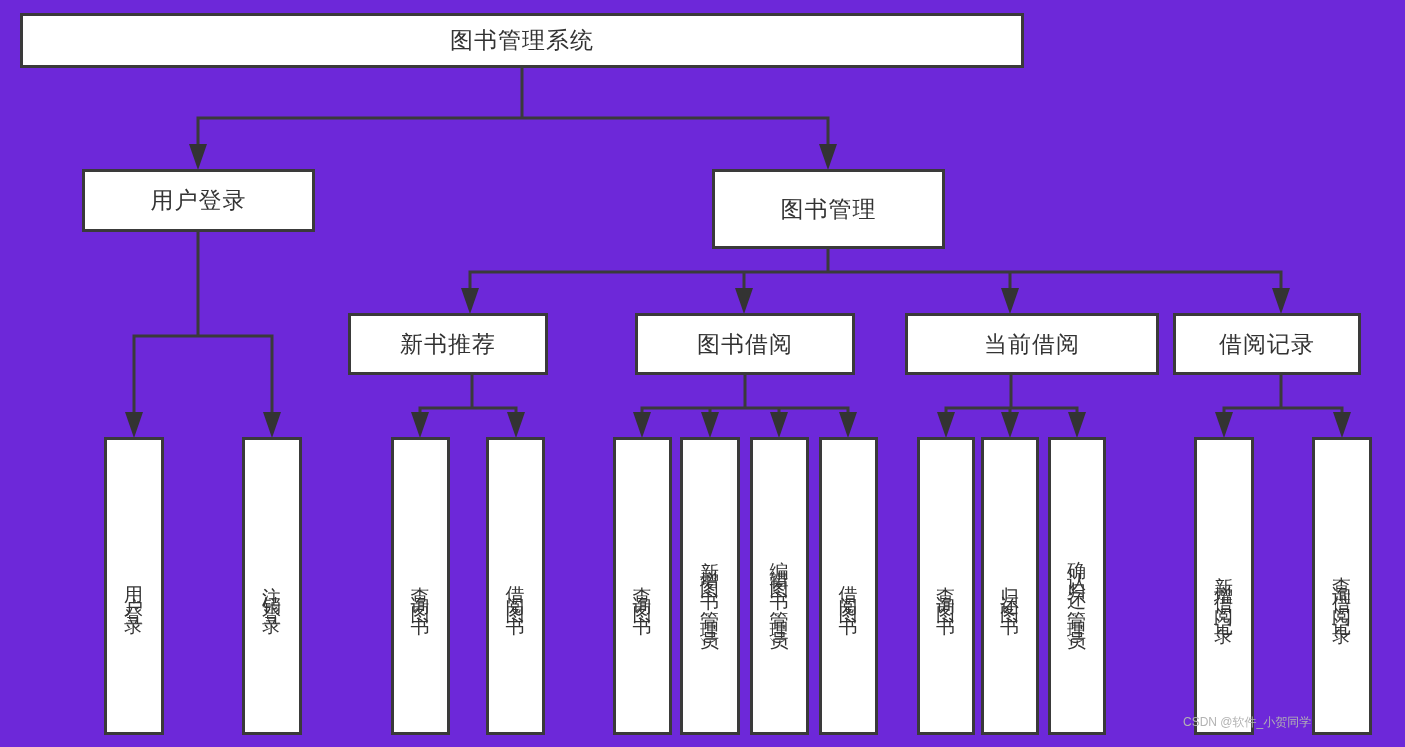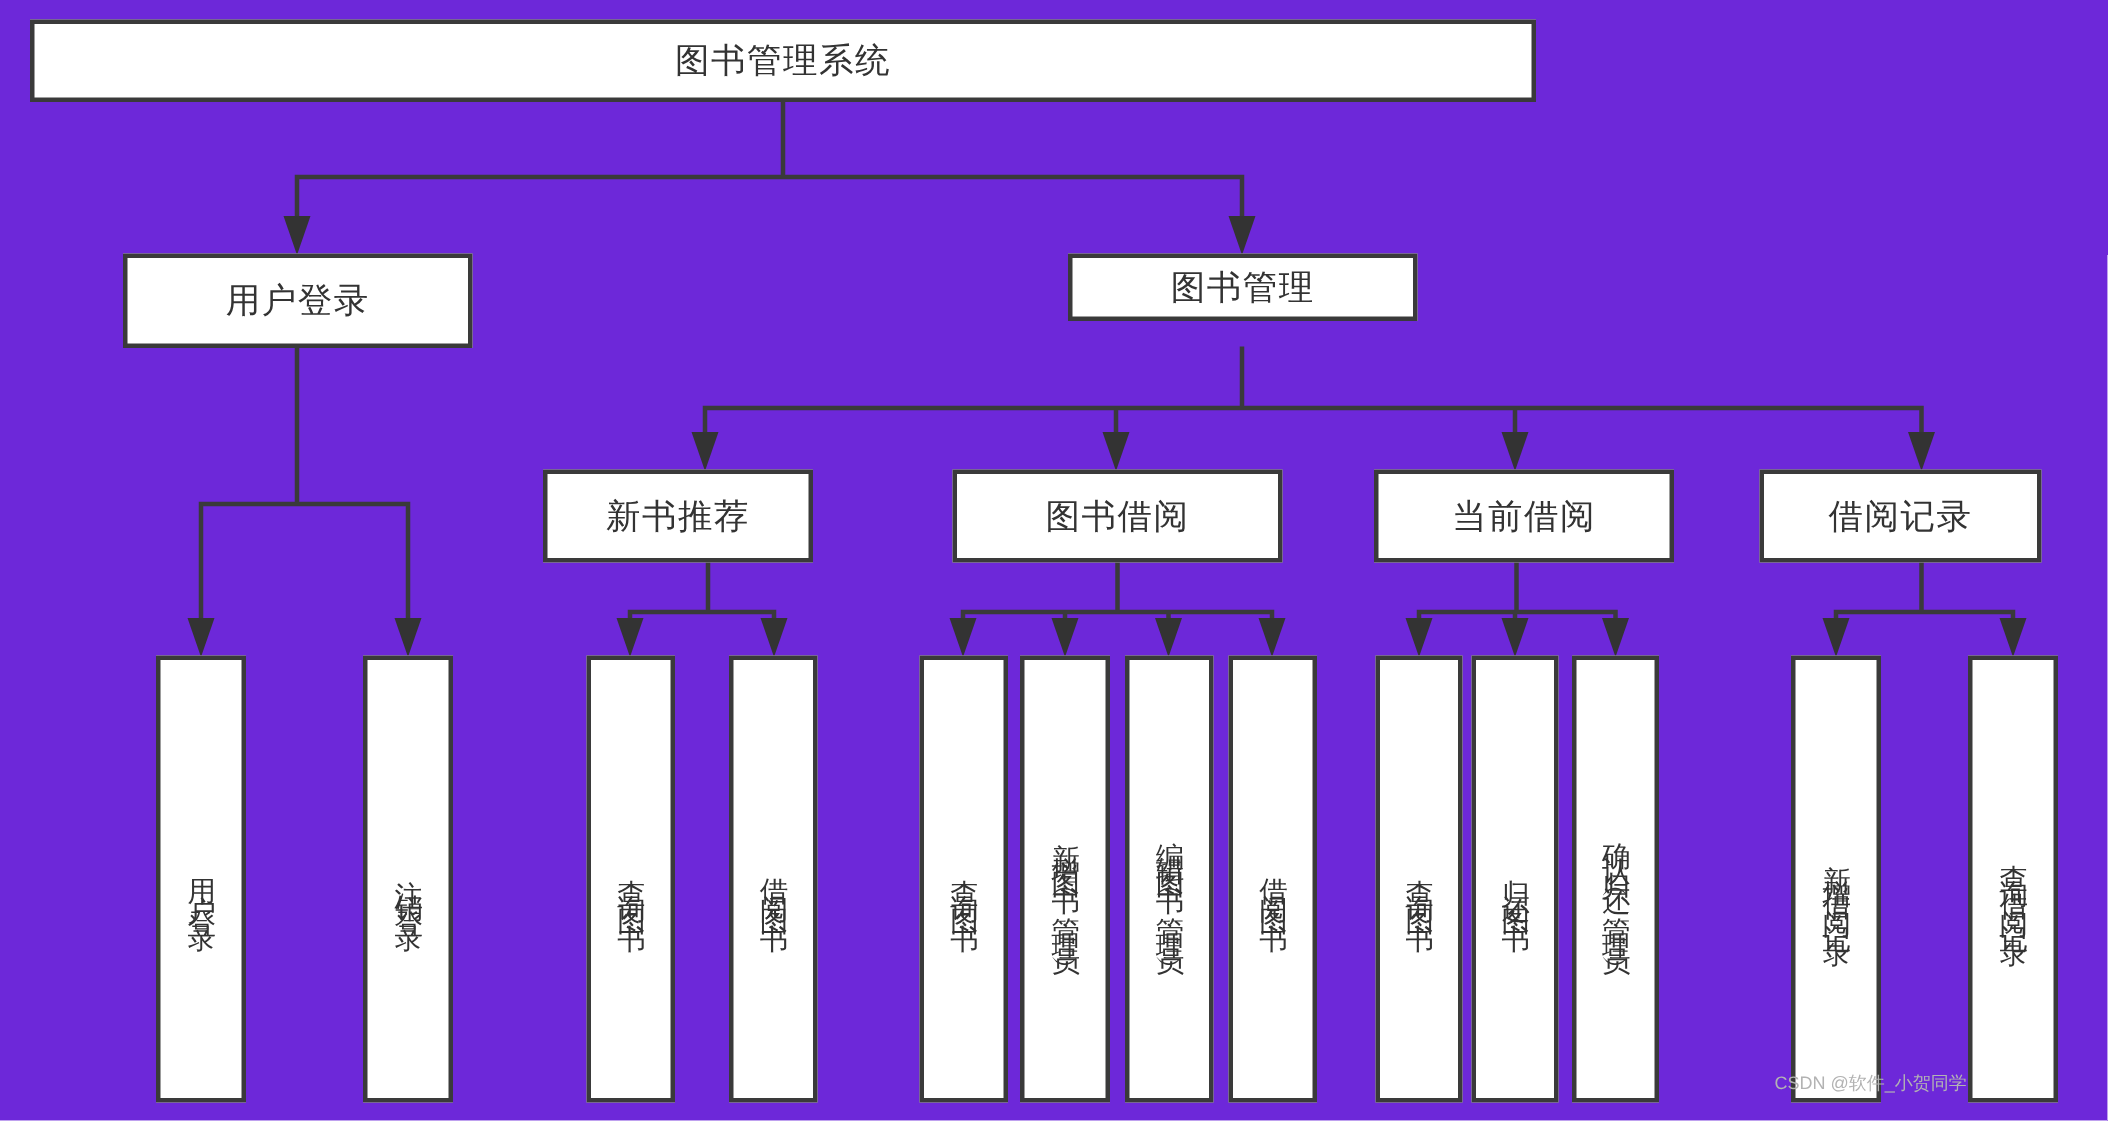--- a/index.html
+++ b/index.html
@@ -127,7 +127,7 @@
   <div class="hbox" style="left:82px; top:169px; width:233px; height:63px;">
     <span>用户登录</span>
   </div>
-  <div class="hbox" style="left:712px; top:169px; width:233px; height:45px;">
+  <div class="hbox" style="left:712px; top:169px; width:233px; height:80px;">
     <span>图书管理</span>
   </div>
 

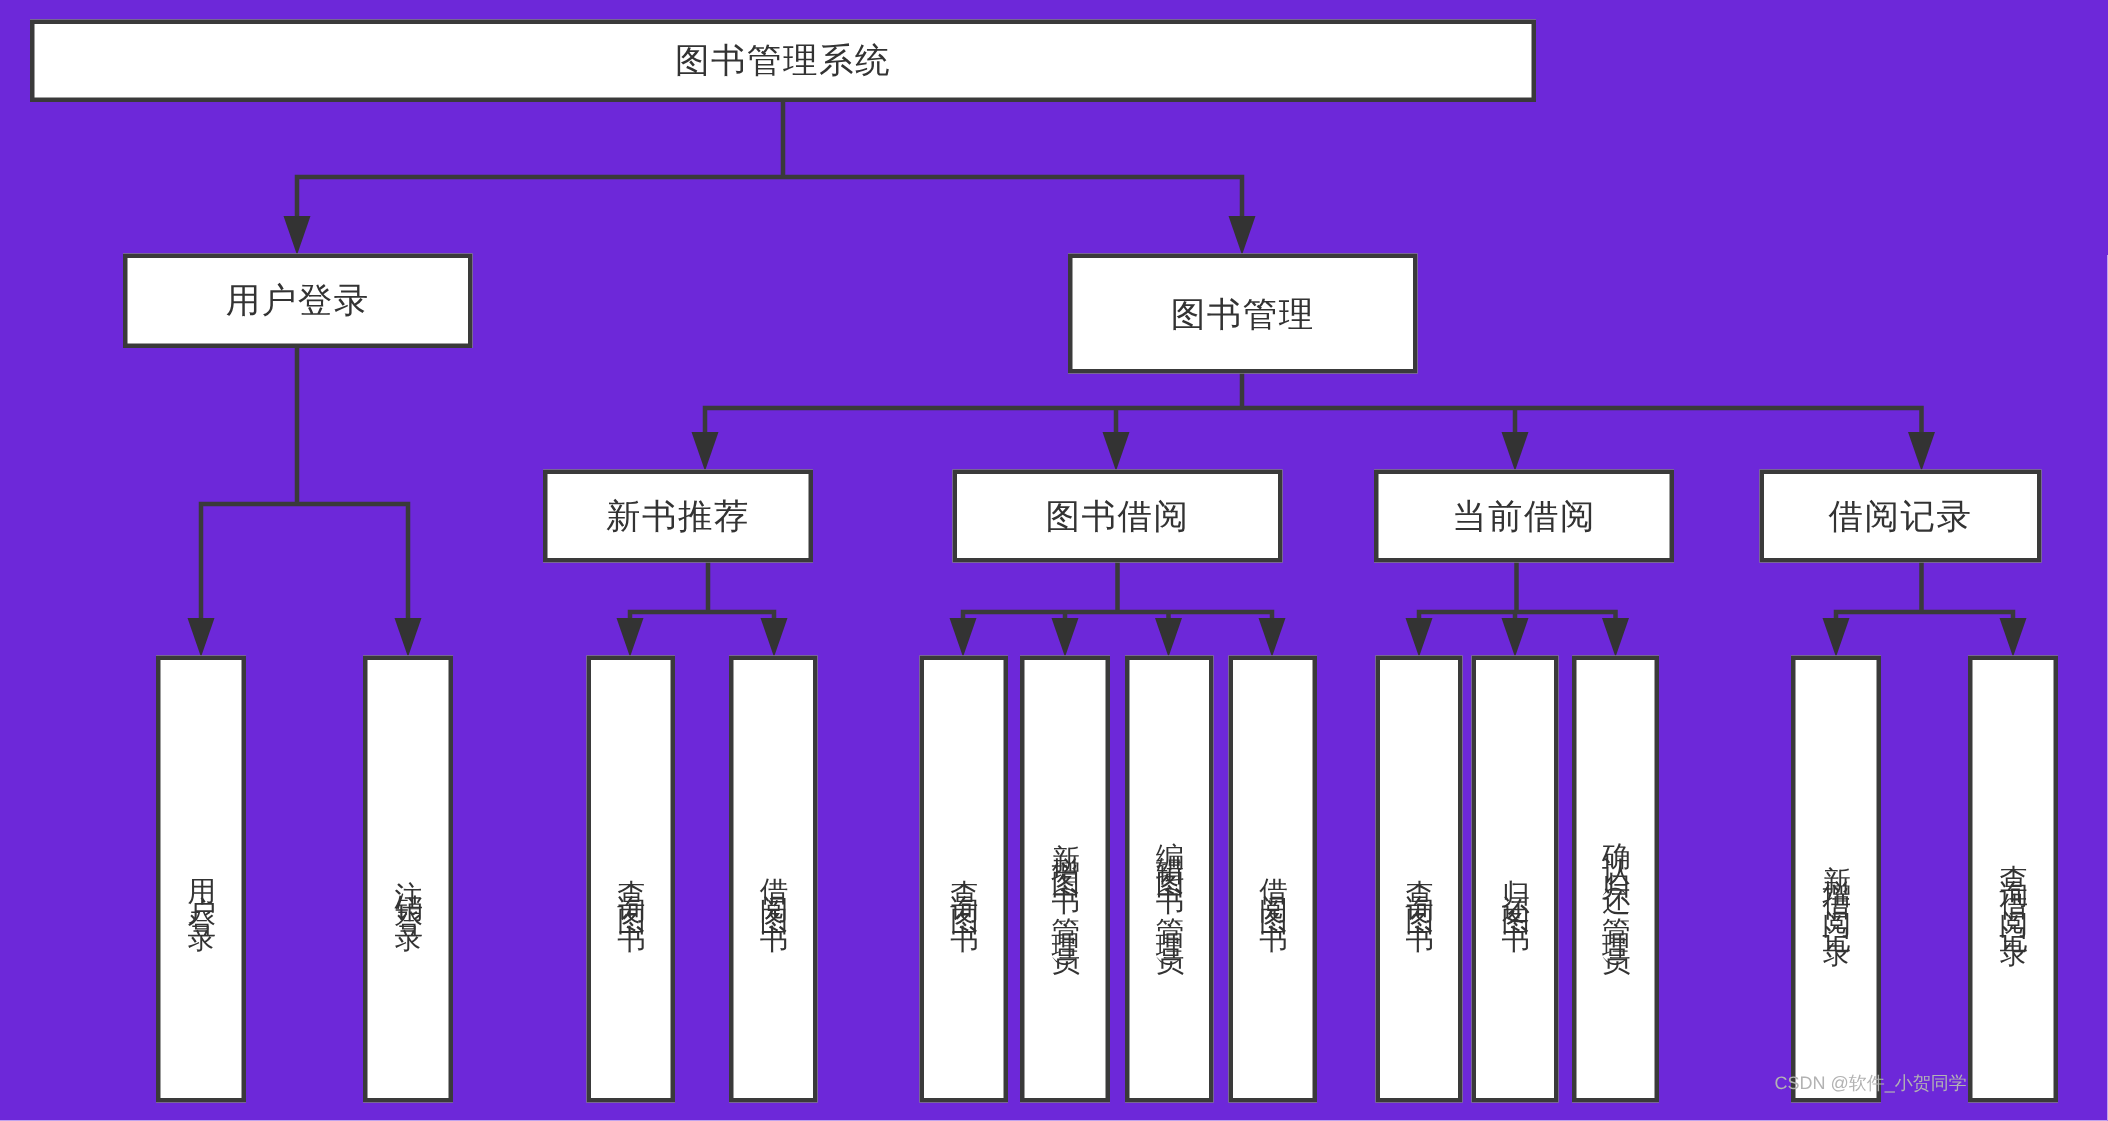--- a/index.html
+++ b/index.html
@@ -131,7 +131,7 @@
     <span>图书管理</span>
   </div>
 
-  <div class="hbox" style="left:362px; top:313px; width:180px; height:62px;">
+  <div class="hbox" style="left:348px; top:313px; width:200px; height:62px;">
     <span>新书推荐</span>
   </div>
   <div class="hbox" style="left:635px; top:313px; width:220px; height:62px;align-items:center;">

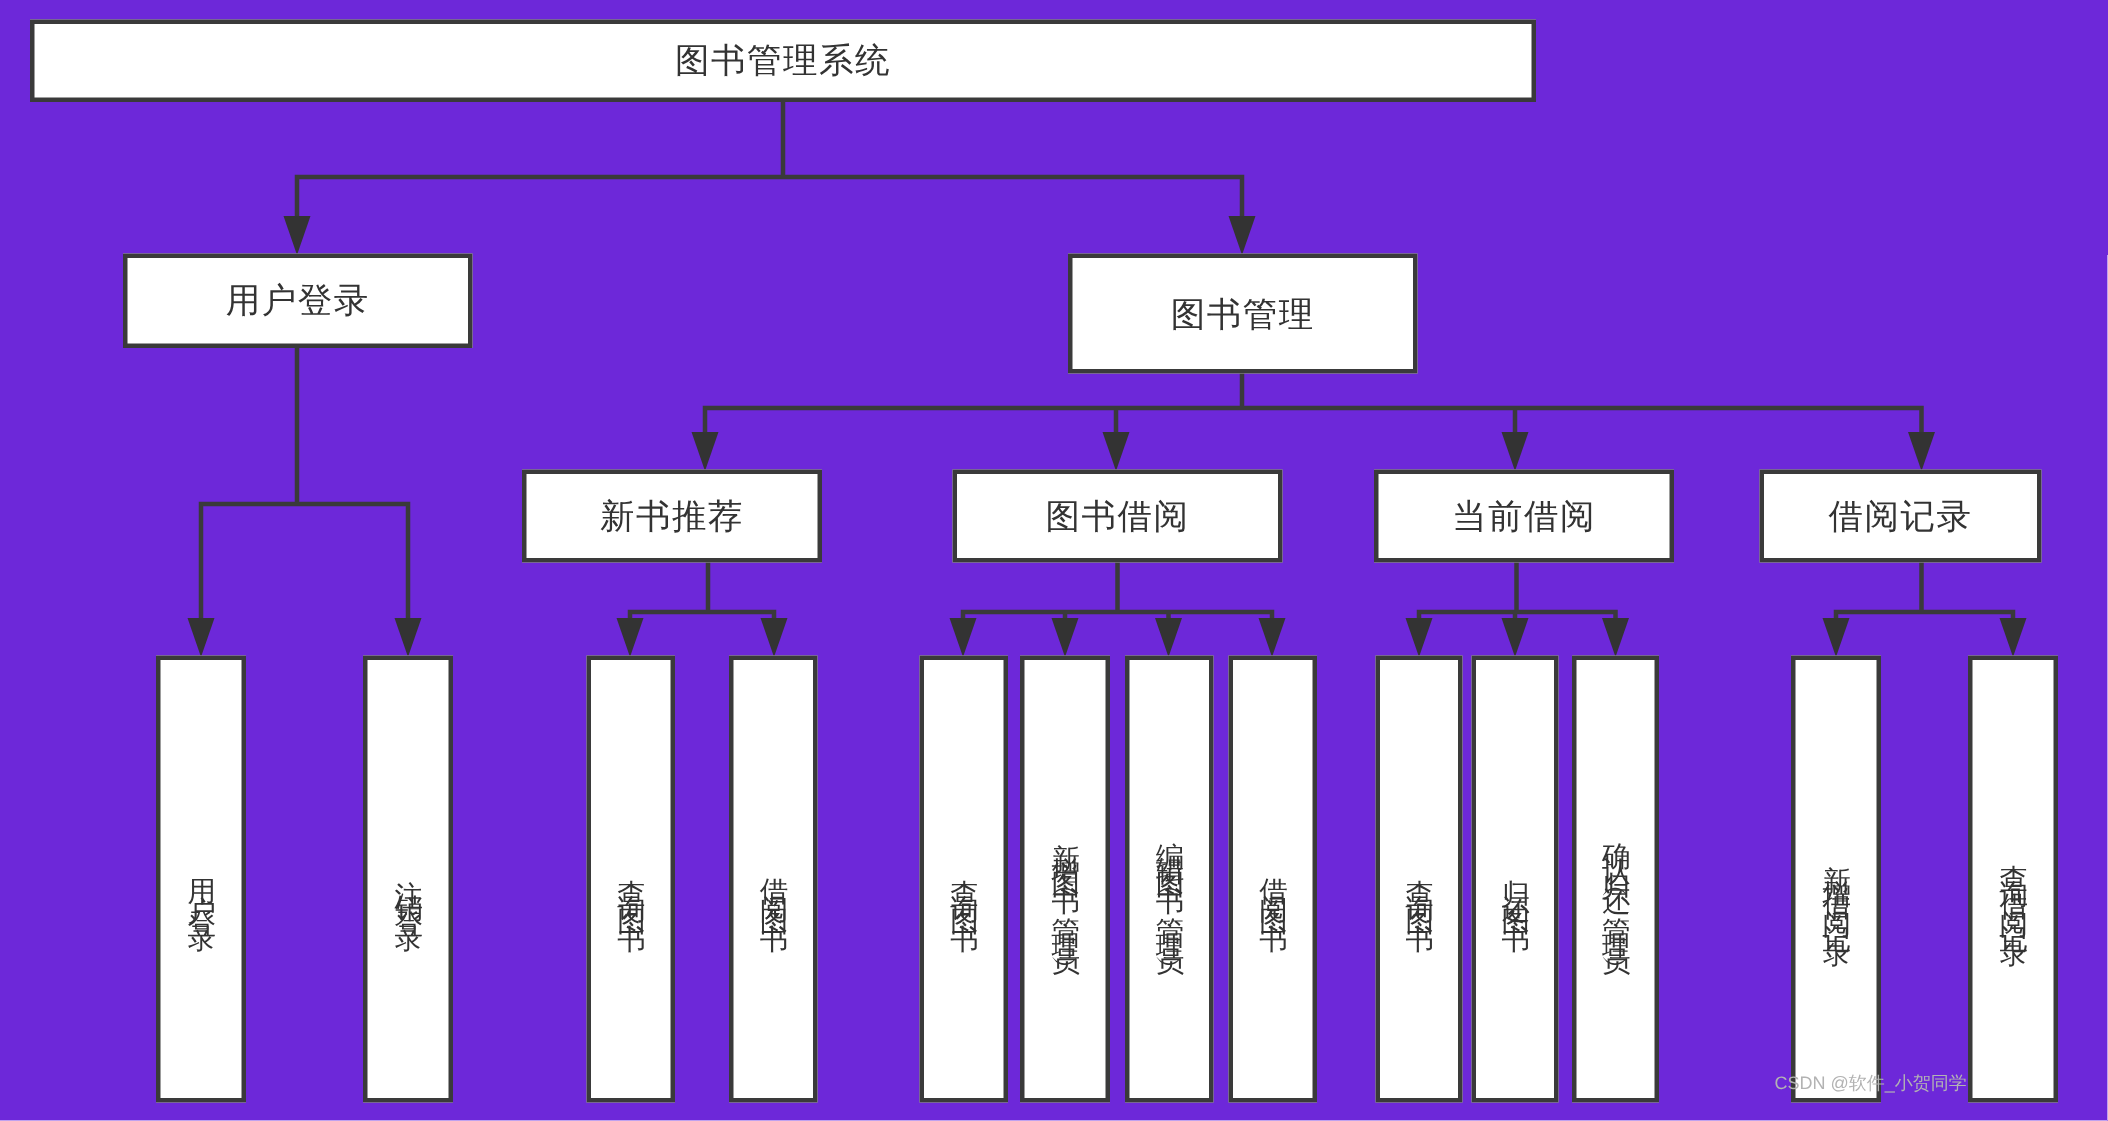--- a/index.html
+++ b/index.html
@@ -137,7 +137,7 @@
   <div class="hbox" style="left:635px; top:313px; width:220px; height:62px;align-items:center;">
     <span>图书借阅</span>
   </div>
-  <div class="hbox" style="left:905px; top:313px; width:200px; height:62px;margin-left:11px;">
+  <div class="hbox" style="left:905px; top:313px; width:254px; height:62px;">
     <span>当前借阅</span>
   </div>
   <div class="hbox" style="left:1173px; top:313px; width:188px; height:62px;">

